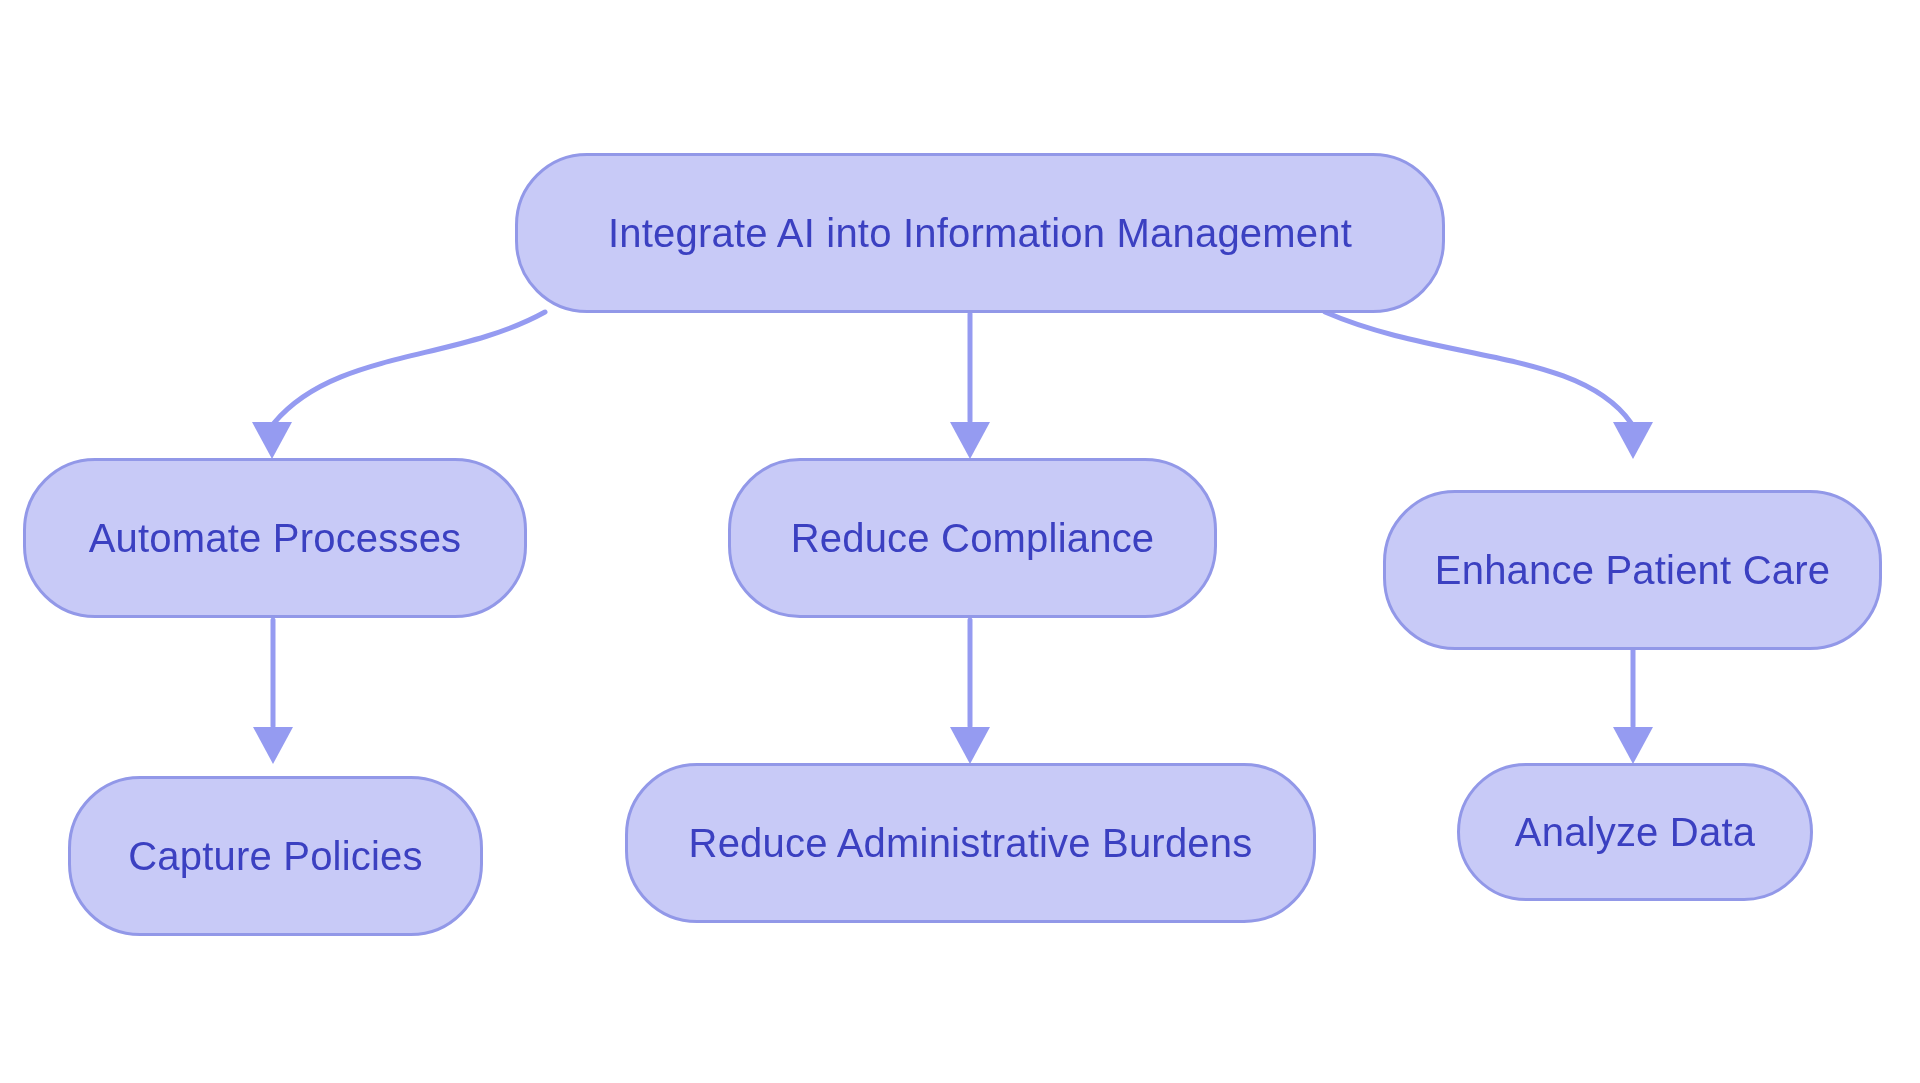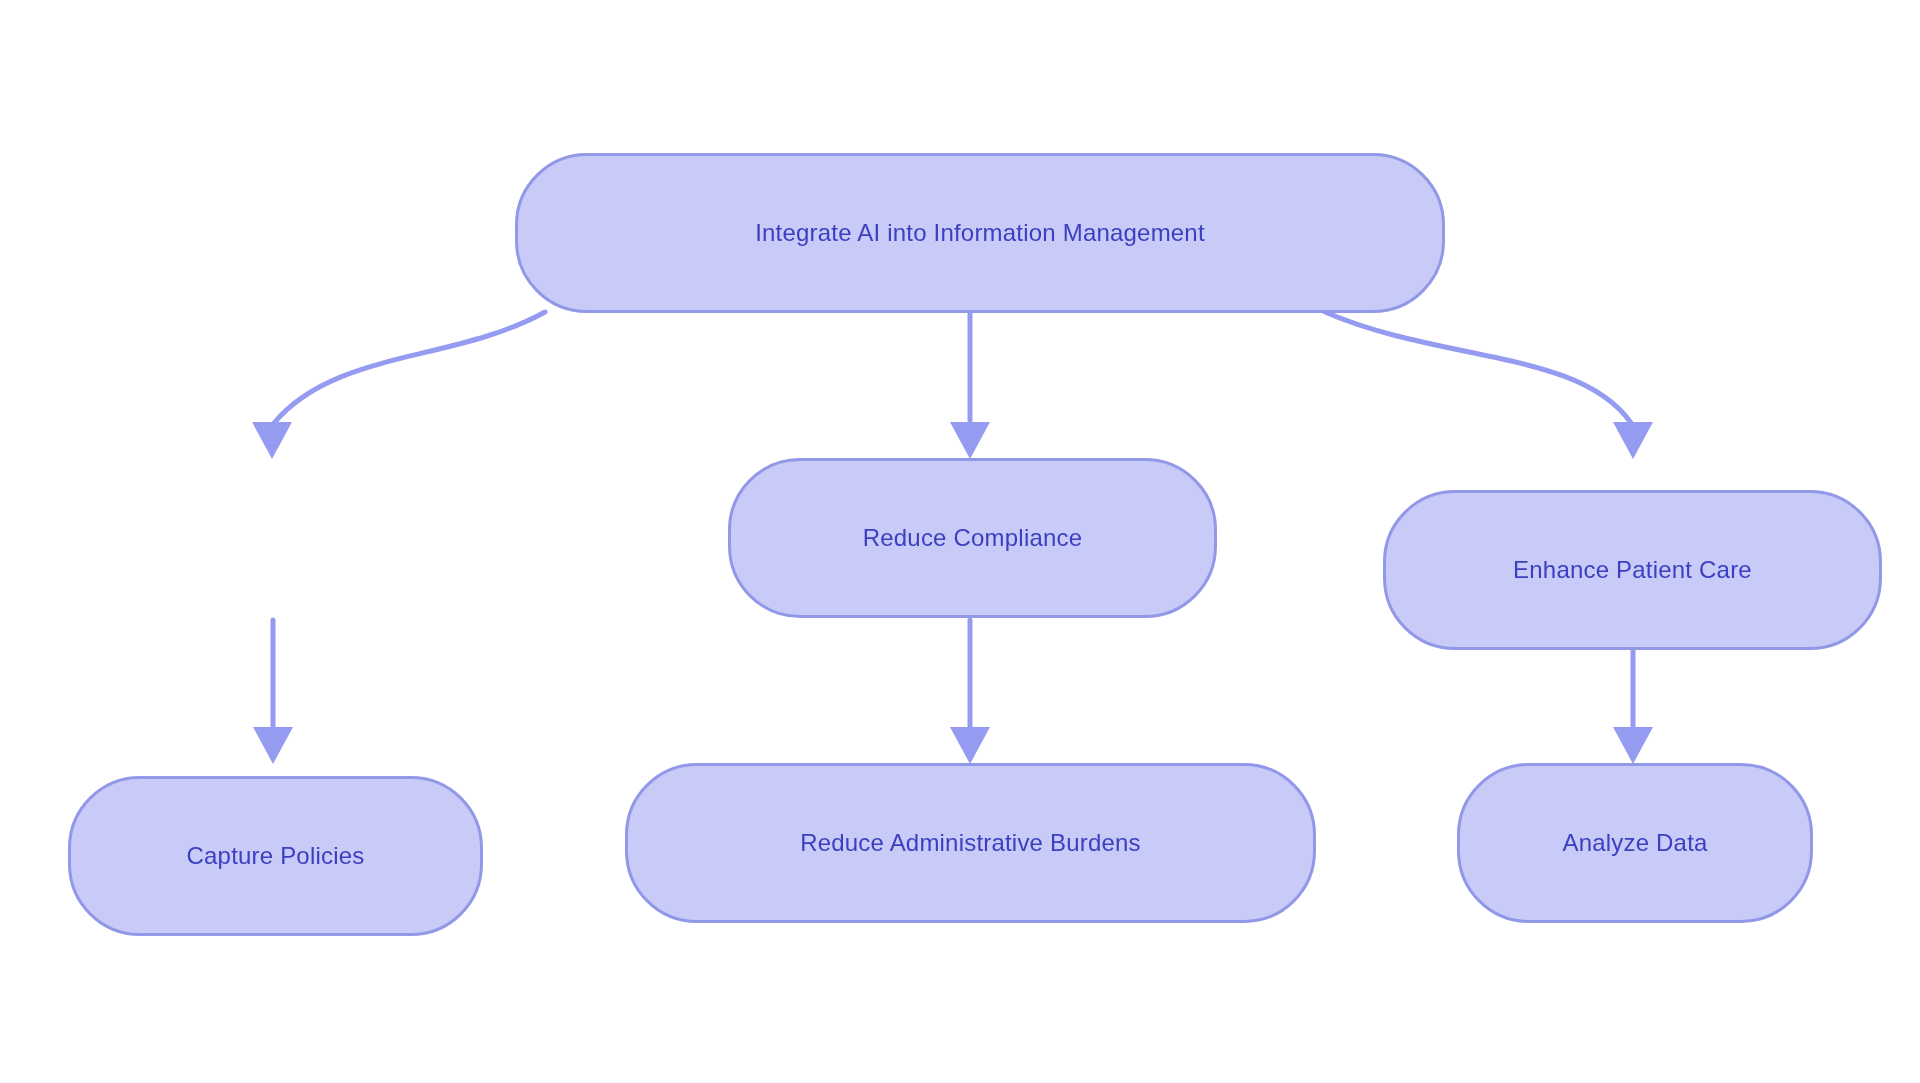--- a/index.html
+++ b/index.html
@@ -44,7 +44,7 @@
     border: 3px solid var(--node_border);
     border-radius: 72px;
     color: var(--text);
-    font-size: 24px;
+    font-size: 40px;
     letter-spacing: 0.2px;
     text-align: center;
     padding: 0 20px;

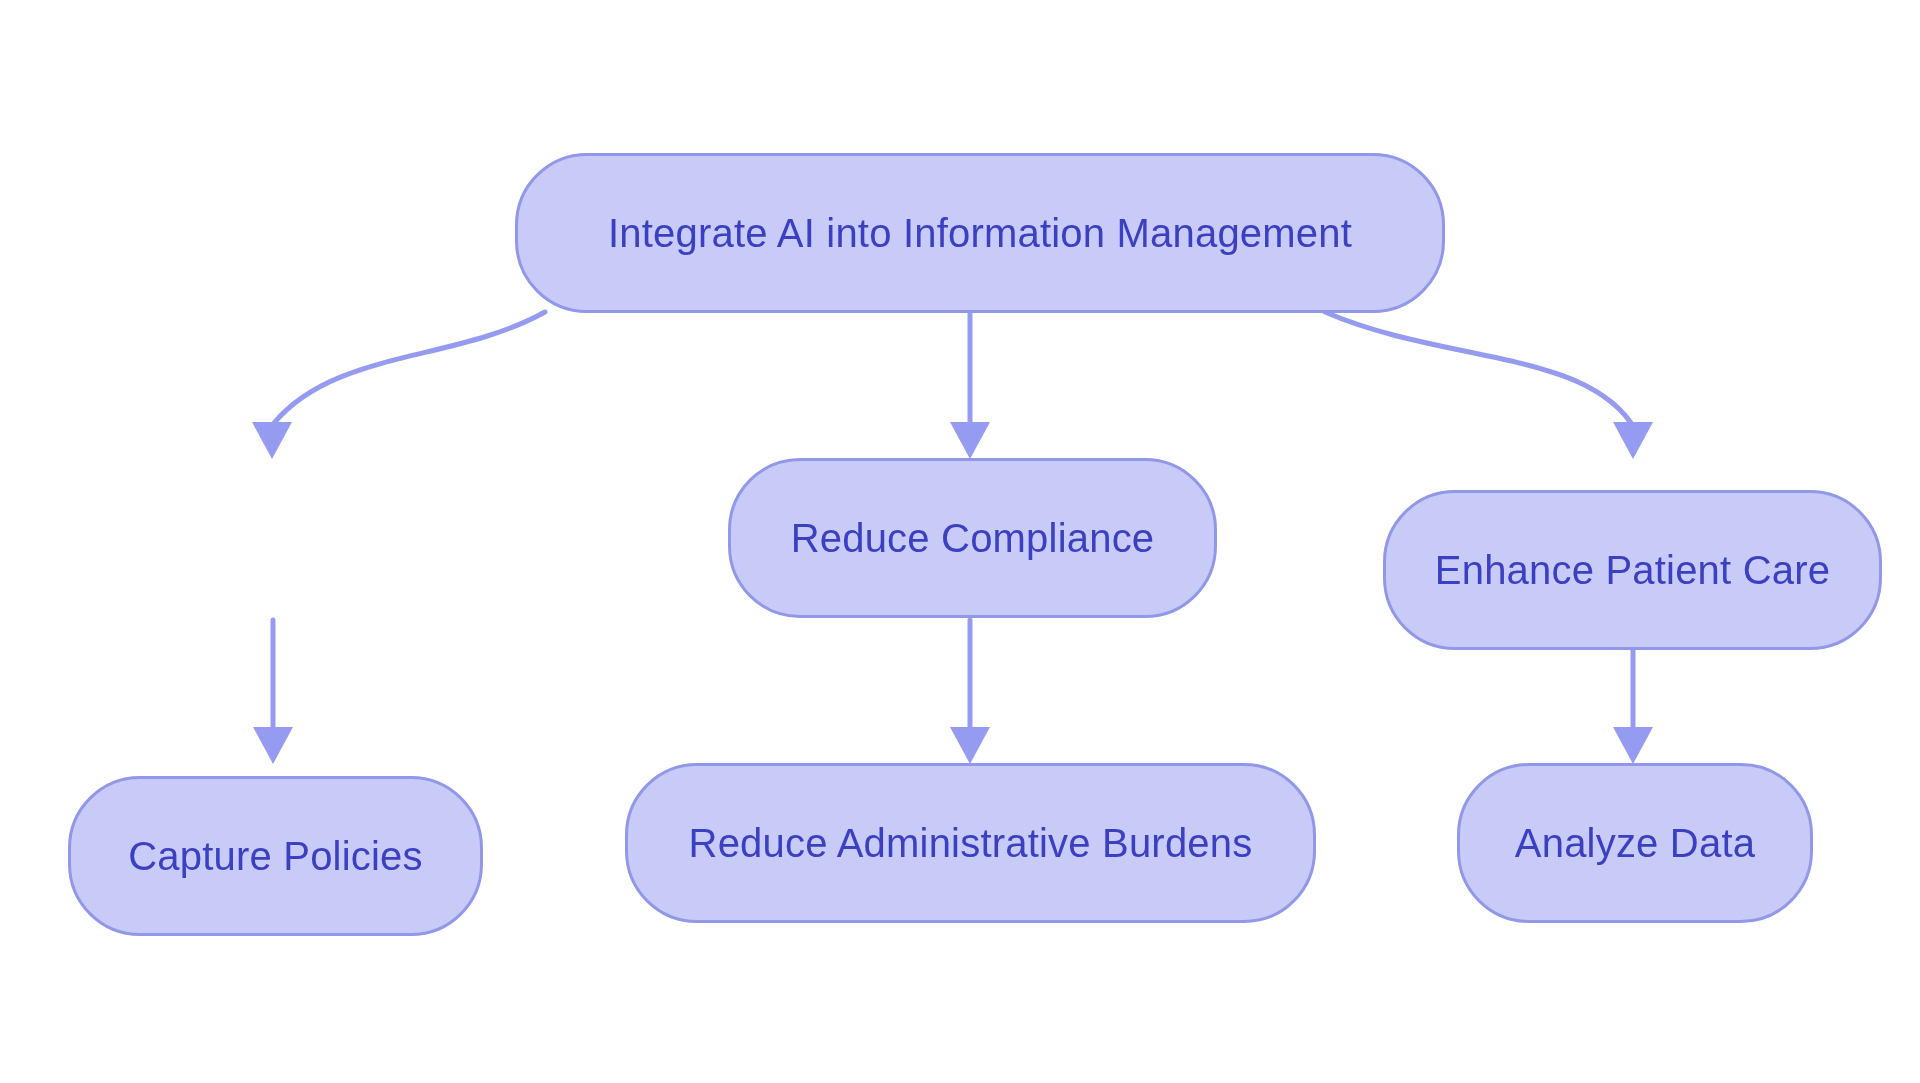--- a/index.html
+++ b/index.html
@@ -99,6 +99,9 @@
     <span>Integrate AI into Information Management</span>
   </div>
 
+  <div class="node node-automate">
+    <span>Automate Processes</span>
+  </div>
 
   <div class="node node-compliance">
     <span>Reduce Compliance</span>

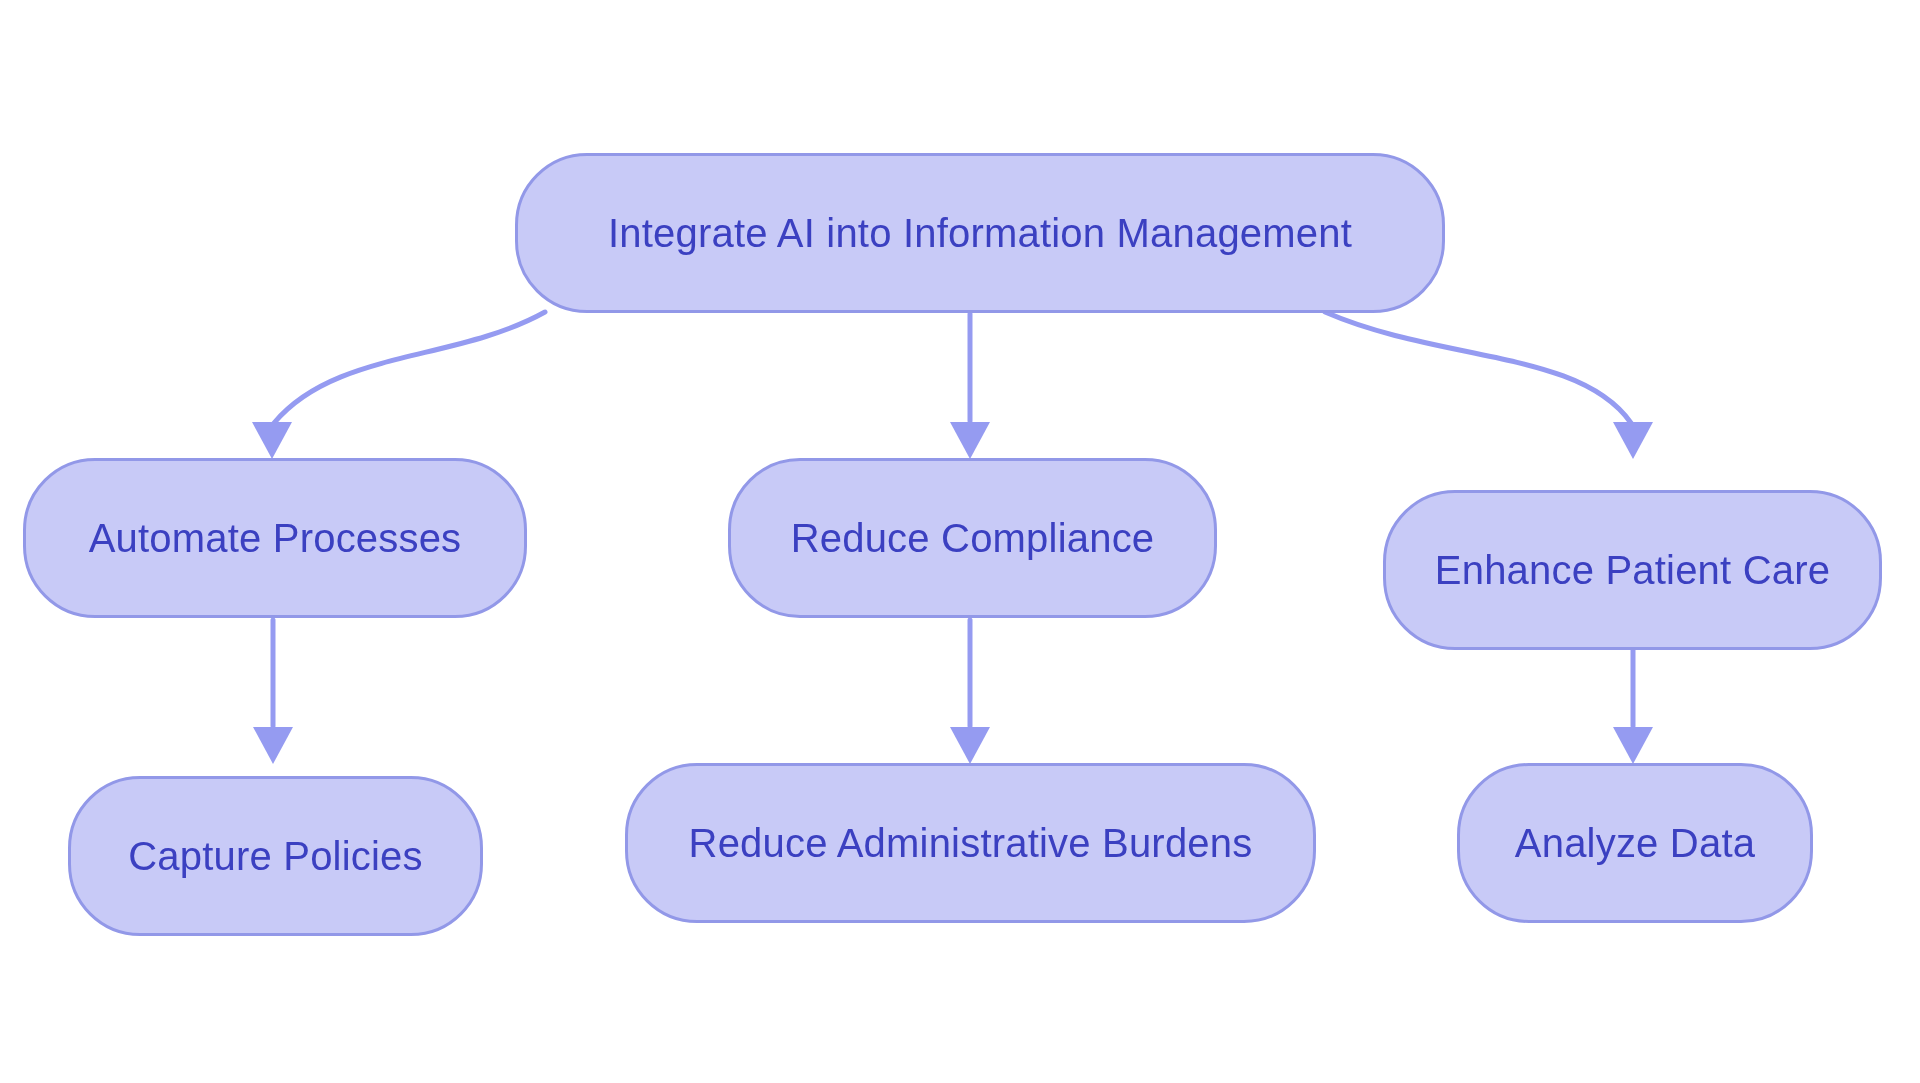--- a/index.html
+++ b/index.html
@@ -55,7 +55,7 @@
   .node-patientcare { left: 1383px; top: 458px; width: 499px; height: 160px; margin-top: 32px; }
   .node-capture     { left: 68px;   top: 763px; width: 415px; height: 160px; margin-top: 13px; }
   .node-reduce      { left: 625px;  top: 763px; width: 691px; height: 160px; }
-  .node-analyze     { left: 1457px; top: 763px; width: 356px; height: 160px; }
+  .node-analyze     { left: 1457px; top: 763px; width: 356px; height: 138px; }
 </style>
 </head>
 <body>

